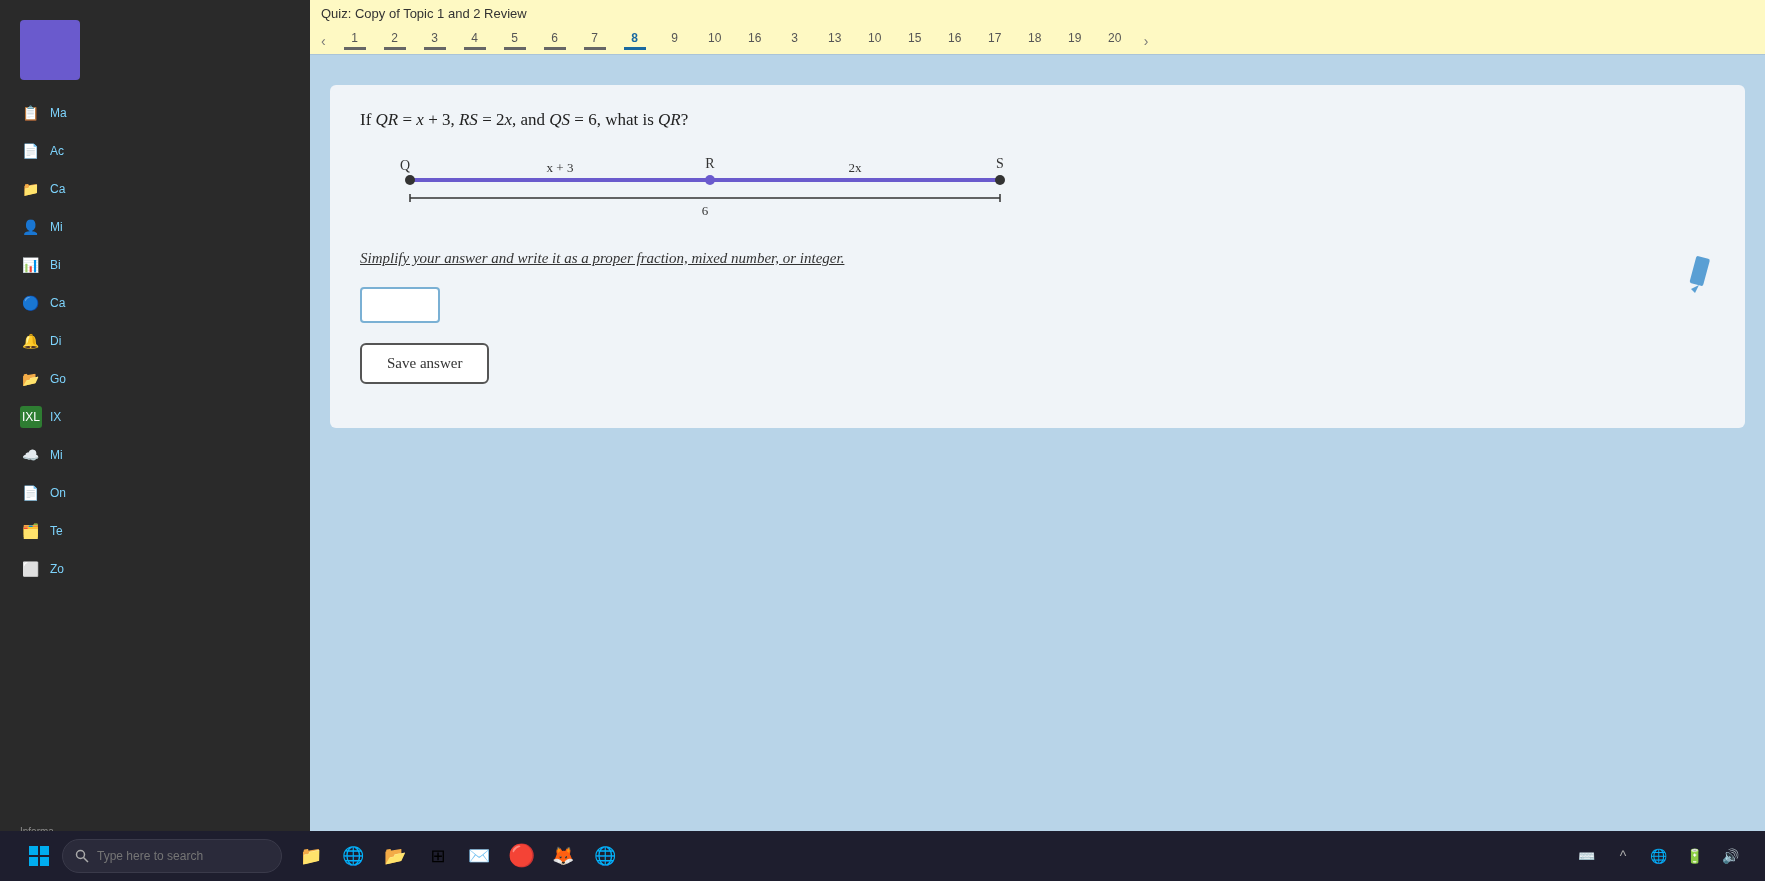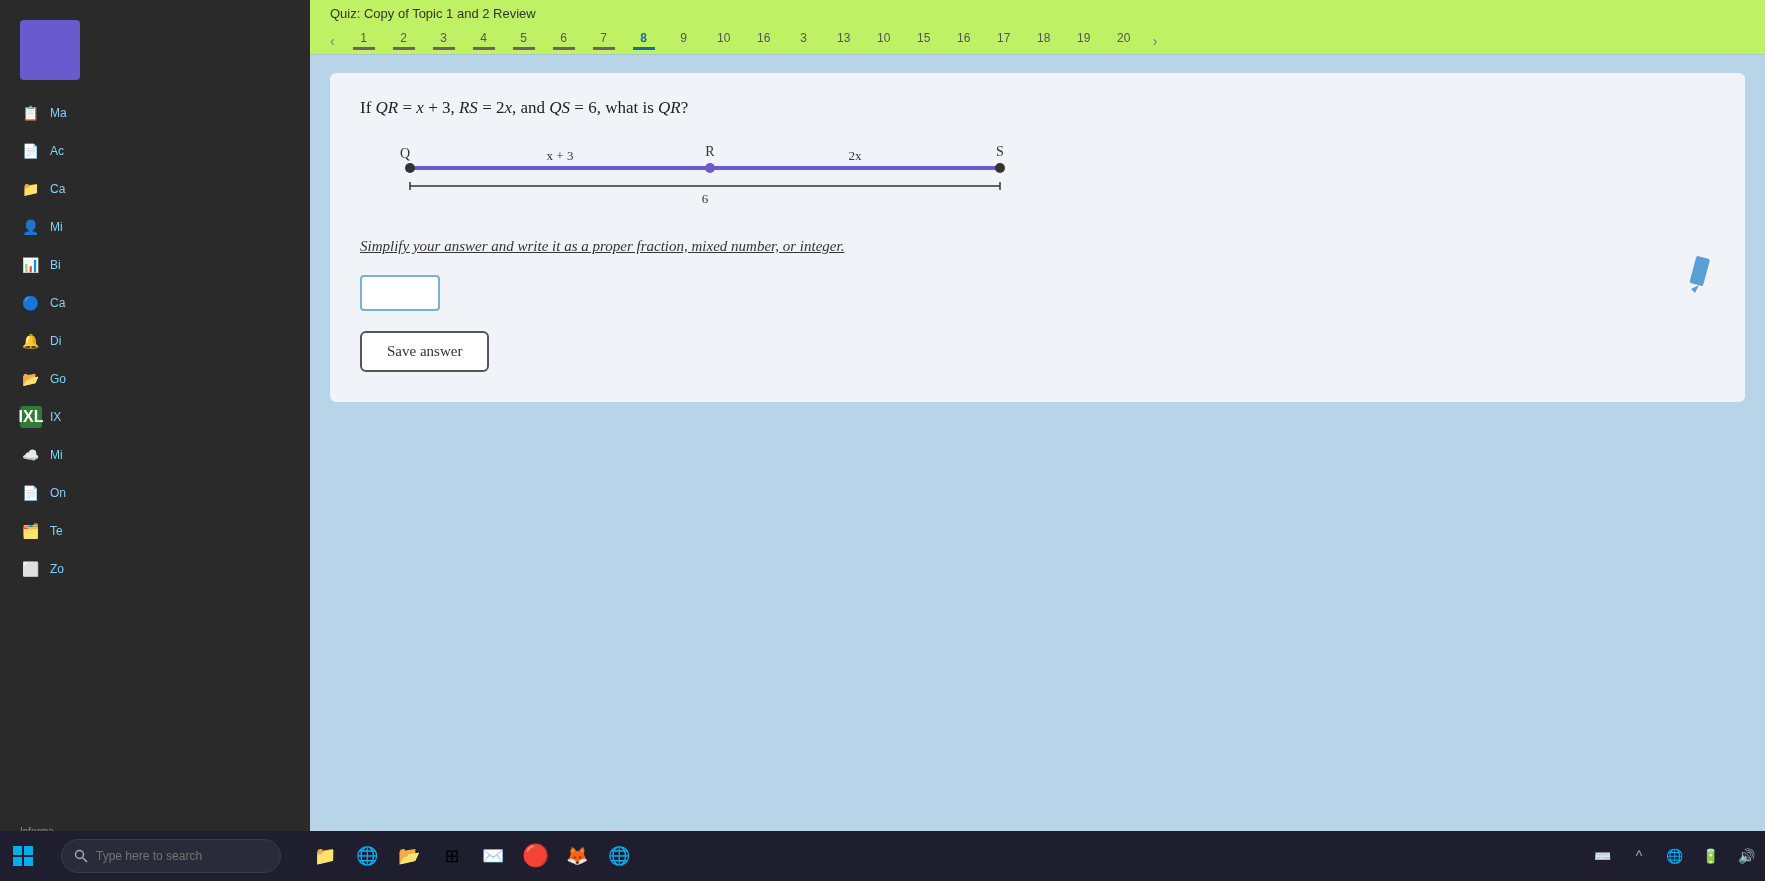--- a/index.html
+++ b/index.html
@@ -83,8 +83,8 @@
 
     
     .quiz-header {
-      background: #bef264;
-      padding: 6px 20px 0 20px;
+      background: #fef9c3;
+      padding: 6px 20px 0 11px;
       border-bottom: 1px solid #aac4d8;
     }
 

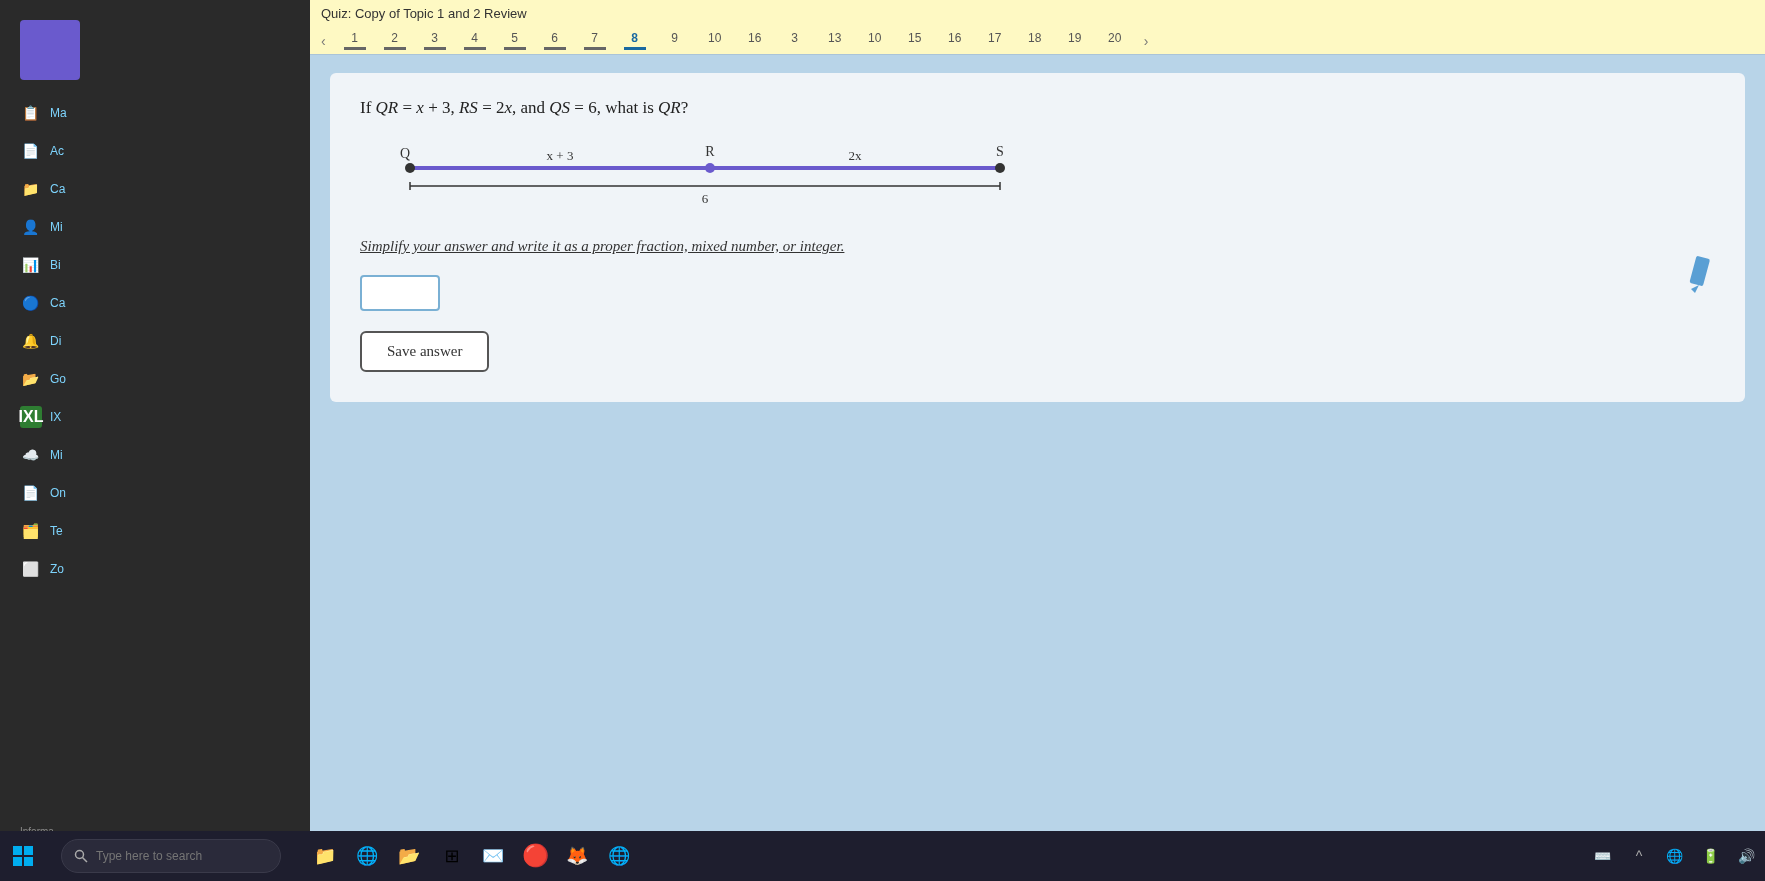--- a/index.html
+++ b/index.html
@@ -143,9 +143,9 @@
     
     .question-card {
       background: #f0f4f8;
-      margin: 18px 20px;
+      margin: 30px 20px;
       border-radius: 6px;
-      padding: 25px 30px 30px 30px;
+      padding: 25px 30px 44px 30px;
       flex-shrink: 0;
     }
 

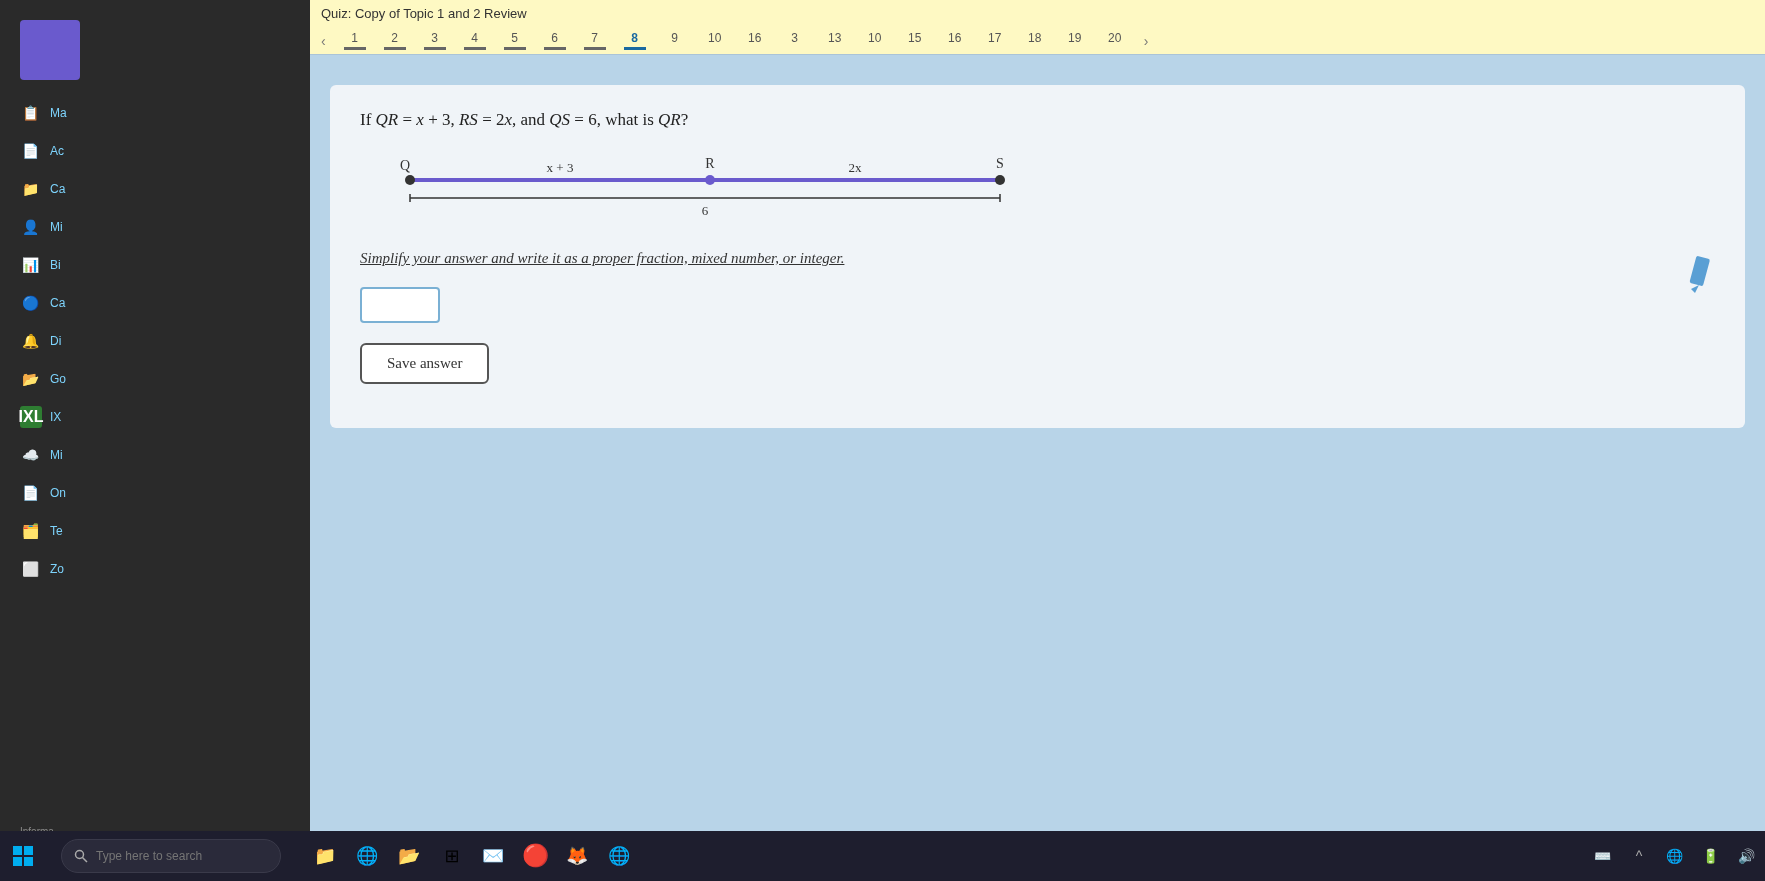--- a/index.html
+++ b/index.html
@@ -348,7 +348,7 @@
     <span class="sidebar-label">Go</span>
   </div>
   <div class="sidebar-item">
-    <span class="sidebar-icon" style="background:#2e7d32; color:white; border-radius:3px; font-size:16px; font-weight:bold; width:22px; height:22px;">IXL</span>
+    <span class="sidebar-icon" style="background:#2e7d32; color:white; border-radius:3px; font-size:12px; font-weight:normal; width:22px; height:22px;">IXL</span>
     <span class="sidebar-label">IX</span>
   </div>
   <div class="sidebar-item">

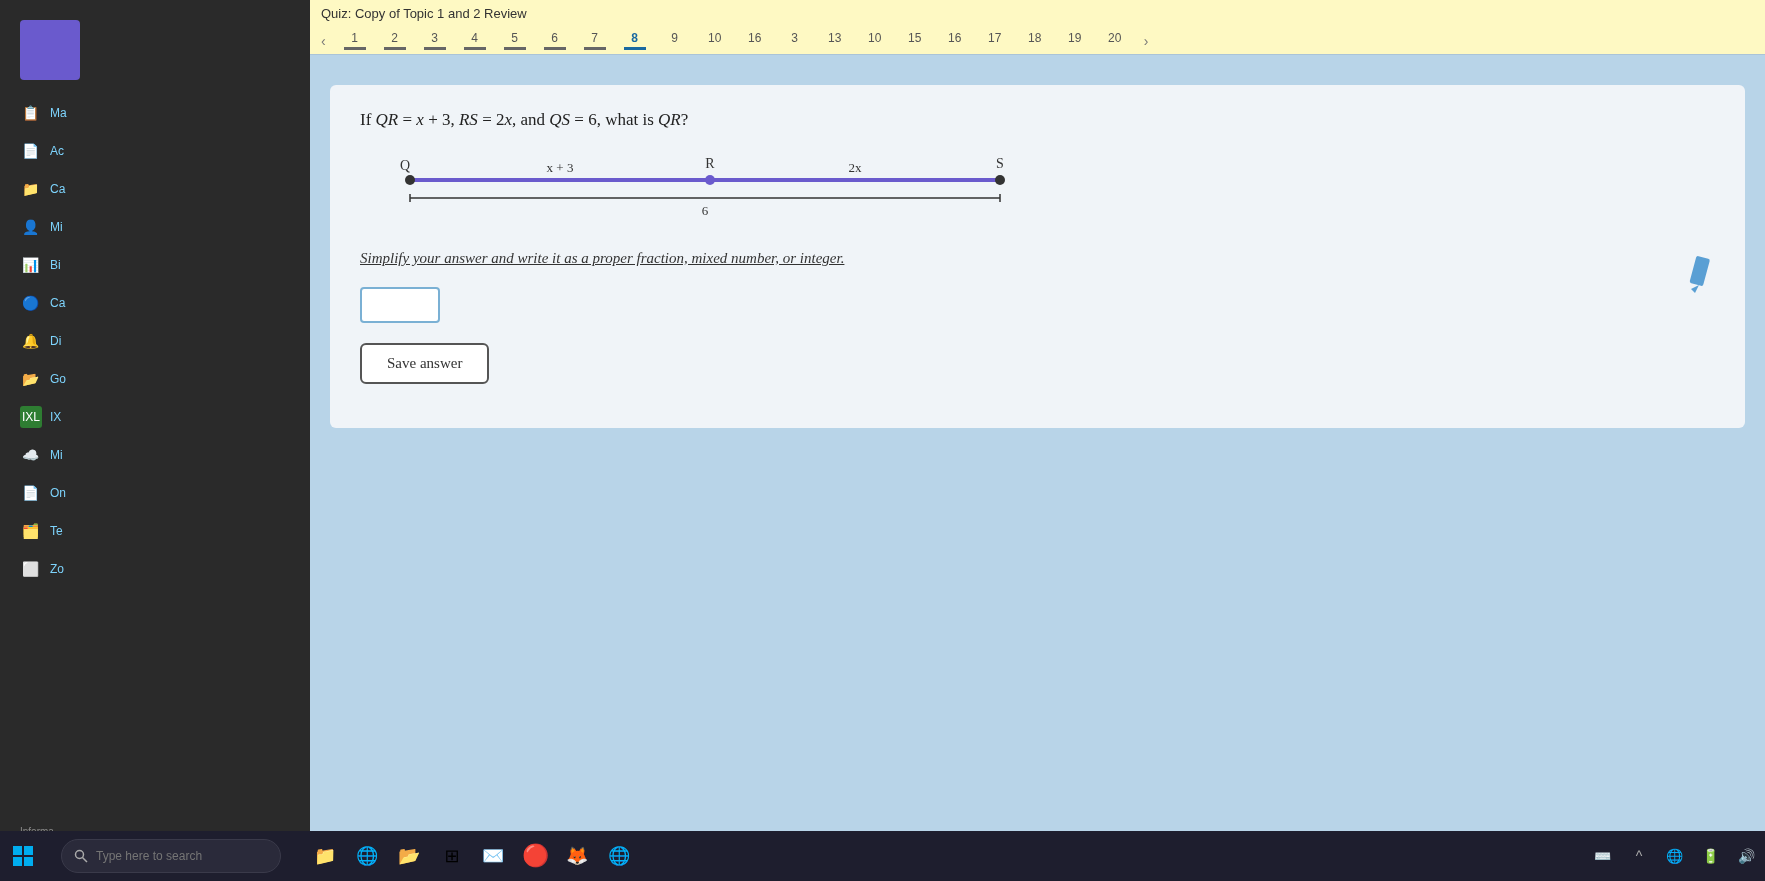--- a/index.html
+++ b/index.html
@@ -229,8 +229,8 @@
       background: #1e1e2e;
       display: flex;
       align-items: center;
-      padding: 0 4px;
-      gap: 19px;
+      padding: 0 20px;
+      gap: 4px;
       z-index: 1000;
     }
 

